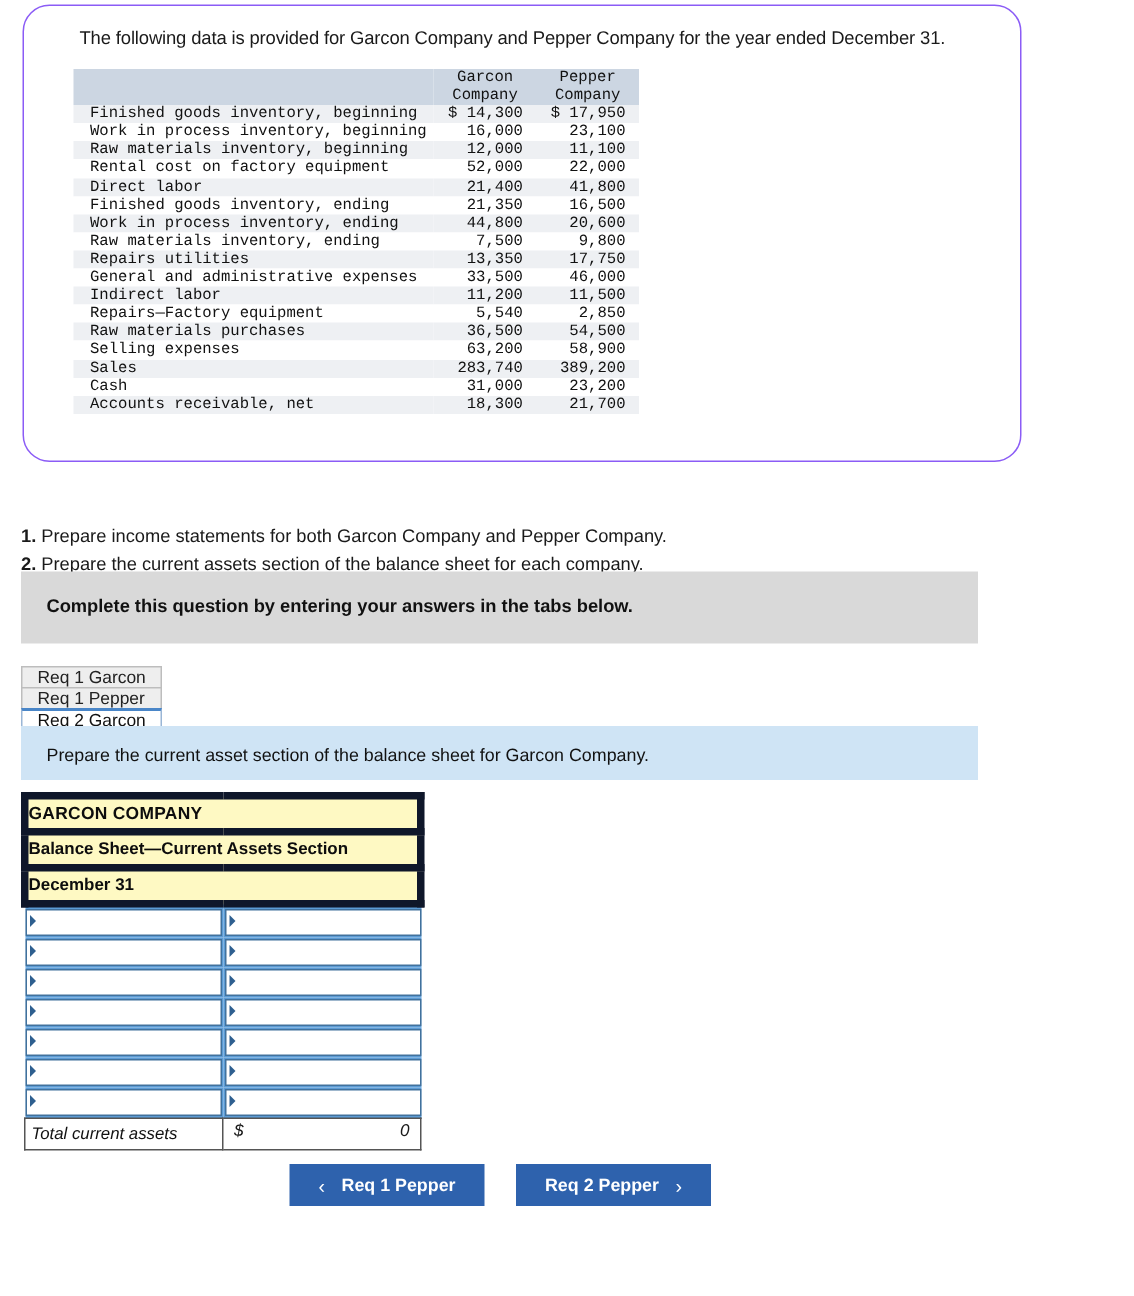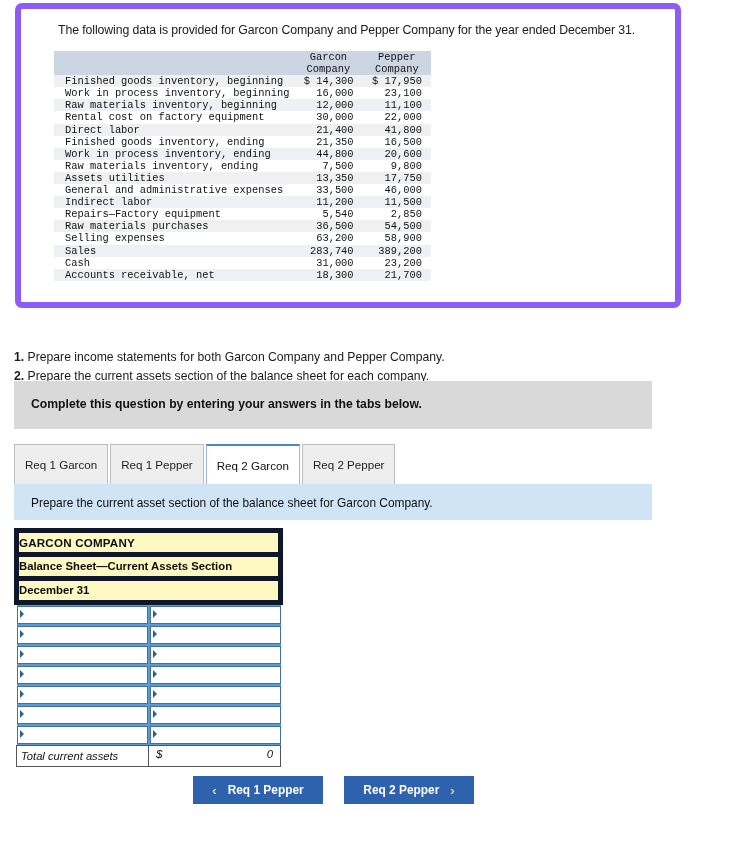--- a/index.html
+++ b/index.html
@@ -23,8 +23,8 @@
     top: 3px;
     width: 666px;
     height: 305px;
-    border: 6px solid #8b5cf6;
-    border-radius: 7px;
+    border: 1px solid #8b5cf6;
+    border-radius: 18px;
     box-sizing: border-box;
     background: #fff;
   }

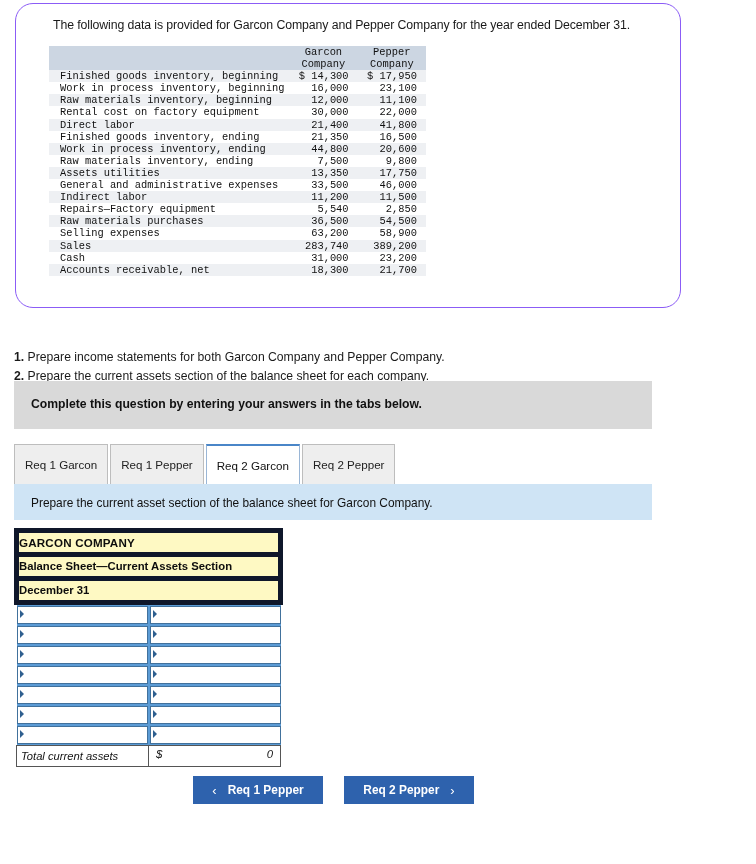--- a/index.html
+++ b/index.html
@@ -297,7 +297,7 @@
         </tr>
         <tr class="even">
           <td class="lbl">Rental cost on factory equipment</td>
-          <td class="num">30,000</td>
+          <td class="num">52,000</td>
           <td class="num">22,000</td>
         </tr>
         <tr class="odd">

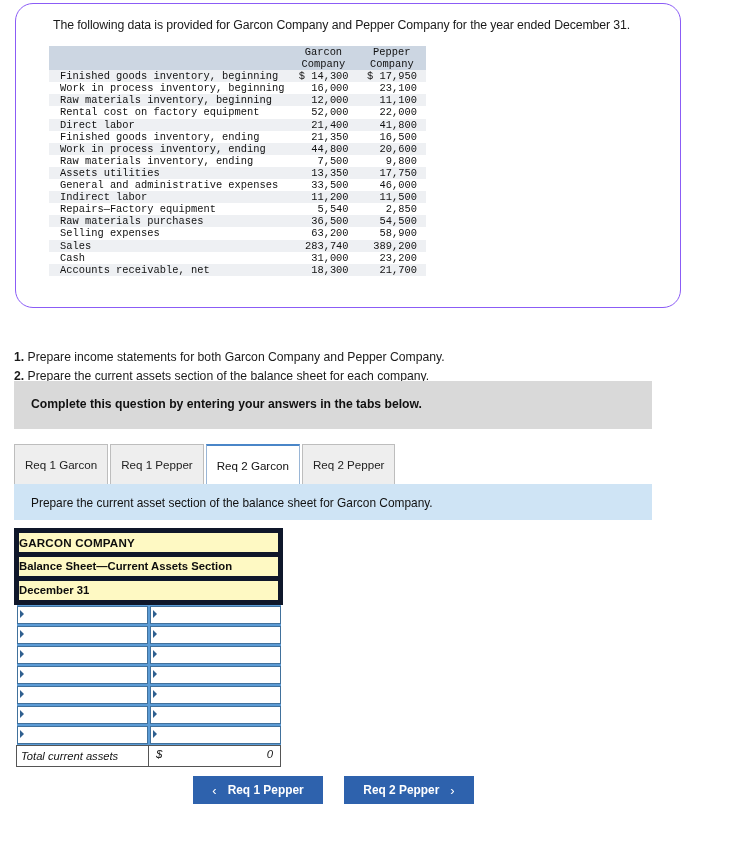--- a/index.html
+++ b/index.html
@@ -321,7 +321,7 @@
           <td class="num">9,800</td>
         </tr>
         <tr class="odd">
-          <td class="lbl">Assets utilities</td>
+          <td class="lbl">Repairs utilities</td>
           <td class="num">13,350</td>
           <td class="num">17,750</td>
         </tr>

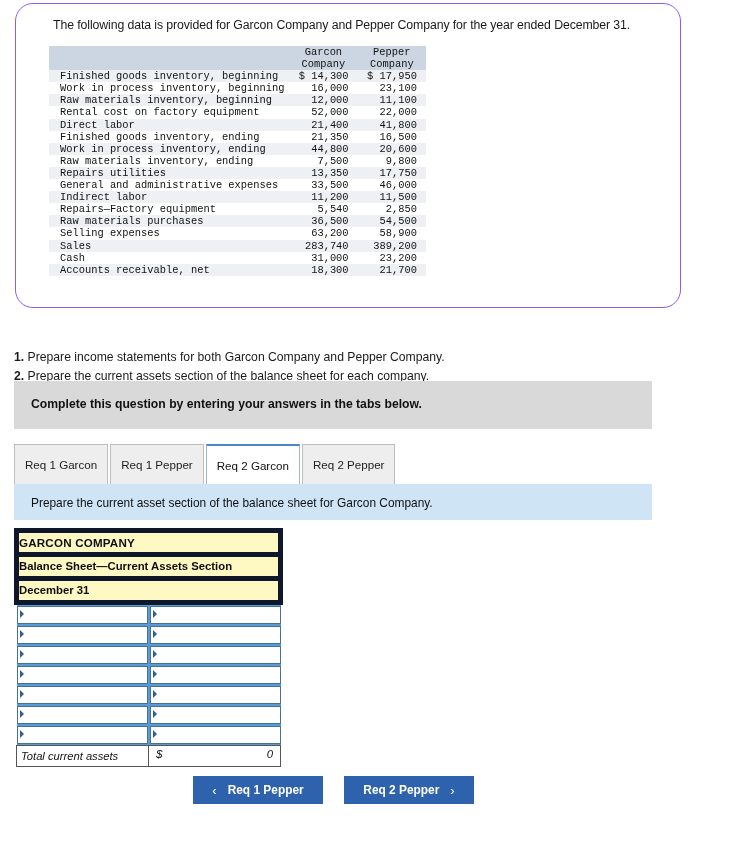--- a/index.html
+++ b/index.html
@@ -114,6 +114,7 @@
     height: 40px;
     display: flex;
     align-items: flex-start;
+    flex-direction: column;
   }
   .tab {
     height: 40px;

